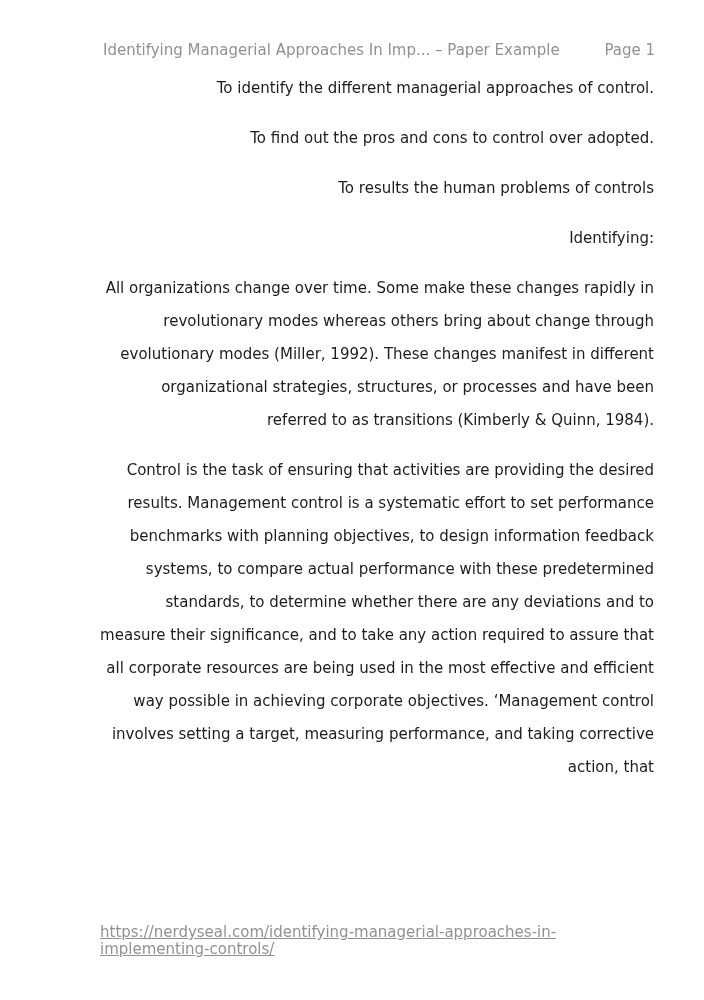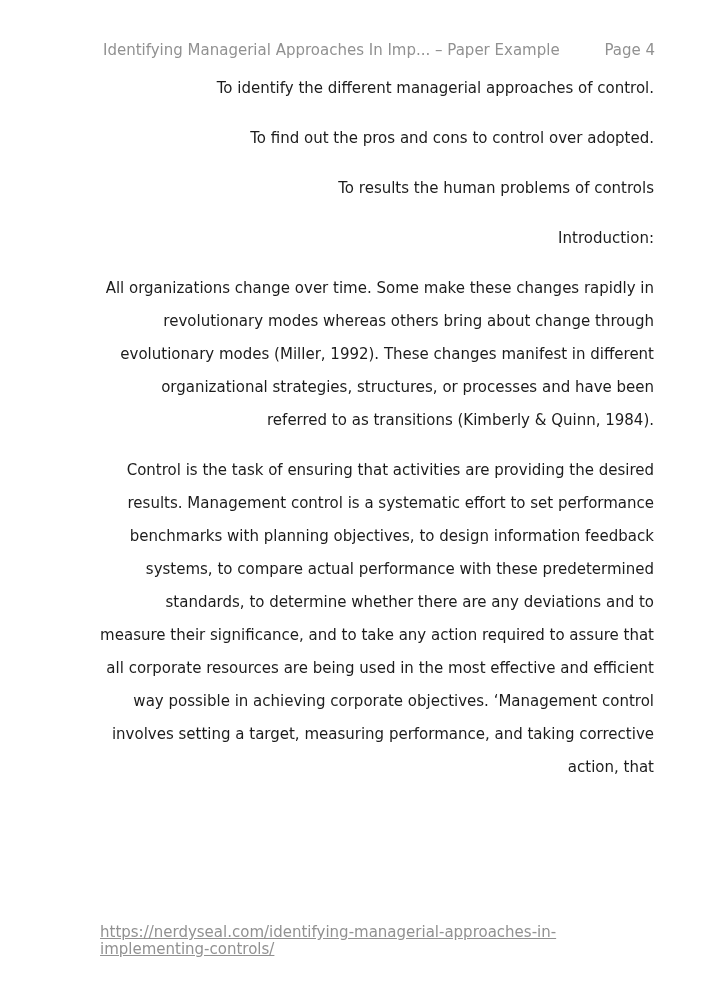--- a/index.html
+++ b/index.html
@@ -65,7 +65,7 @@
 
   <div class="header">
     <span class="title">Identifying Managerial Approaches In Imp... – Paper Example</span>
-    <span class="page-number">Page 4</span>
+    <span class="page-number">Page 1</span>
   </div>
 
   <div class="content">

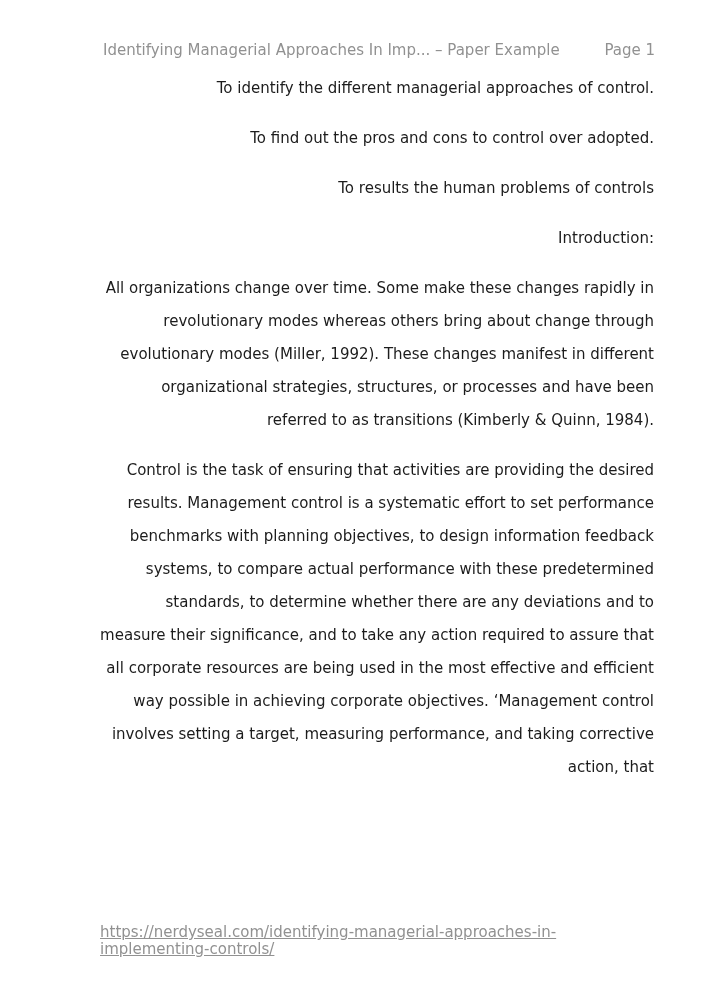--- a/index.html
+++ b/index.html
@@ -72,7 +72,7 @@
     <p>To identify the different managerial approaches of control.</p>
     <p>To find out the pros and cons to control over adopted.</p>
     <p>To results the human problems of controls</p>
-    <p>Introduction:</p>
+    <p>Identifying:</p>
     <p>All organizations change over time. Some make these changes rapidly in revolutionary modes whereas others bring about change through evolutionary modes (Miller, 1992). These changes manifest in different organizational strategies, structures, or processes and have been referred to as transitions (Kimberly &amp; Quinn, 1984).</p>
     <p>Control is the task of ensuring that activities are providing the desired results. Management control is a systematic effort to set performance benchmarks with planning objectives, to design information feedback systems, to compare actual performance with these predetermined standards, to determine whether there are any deviations and to measure their significance, and to take any action required to assure that all corporate resources are being used in the most effective and efficient way possible in achieving corporate objectives. ‘Management control involves setting a target, measuring performance, and taking corrective action, that</p>
   </div>

